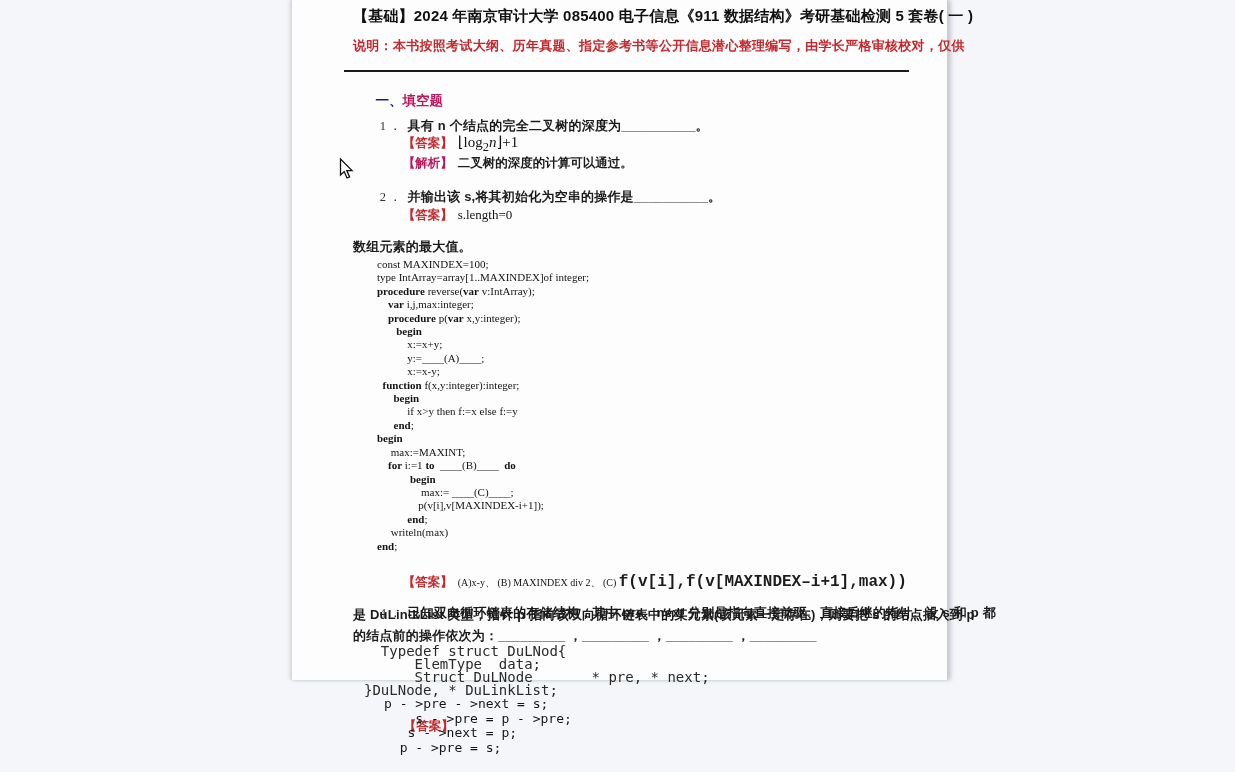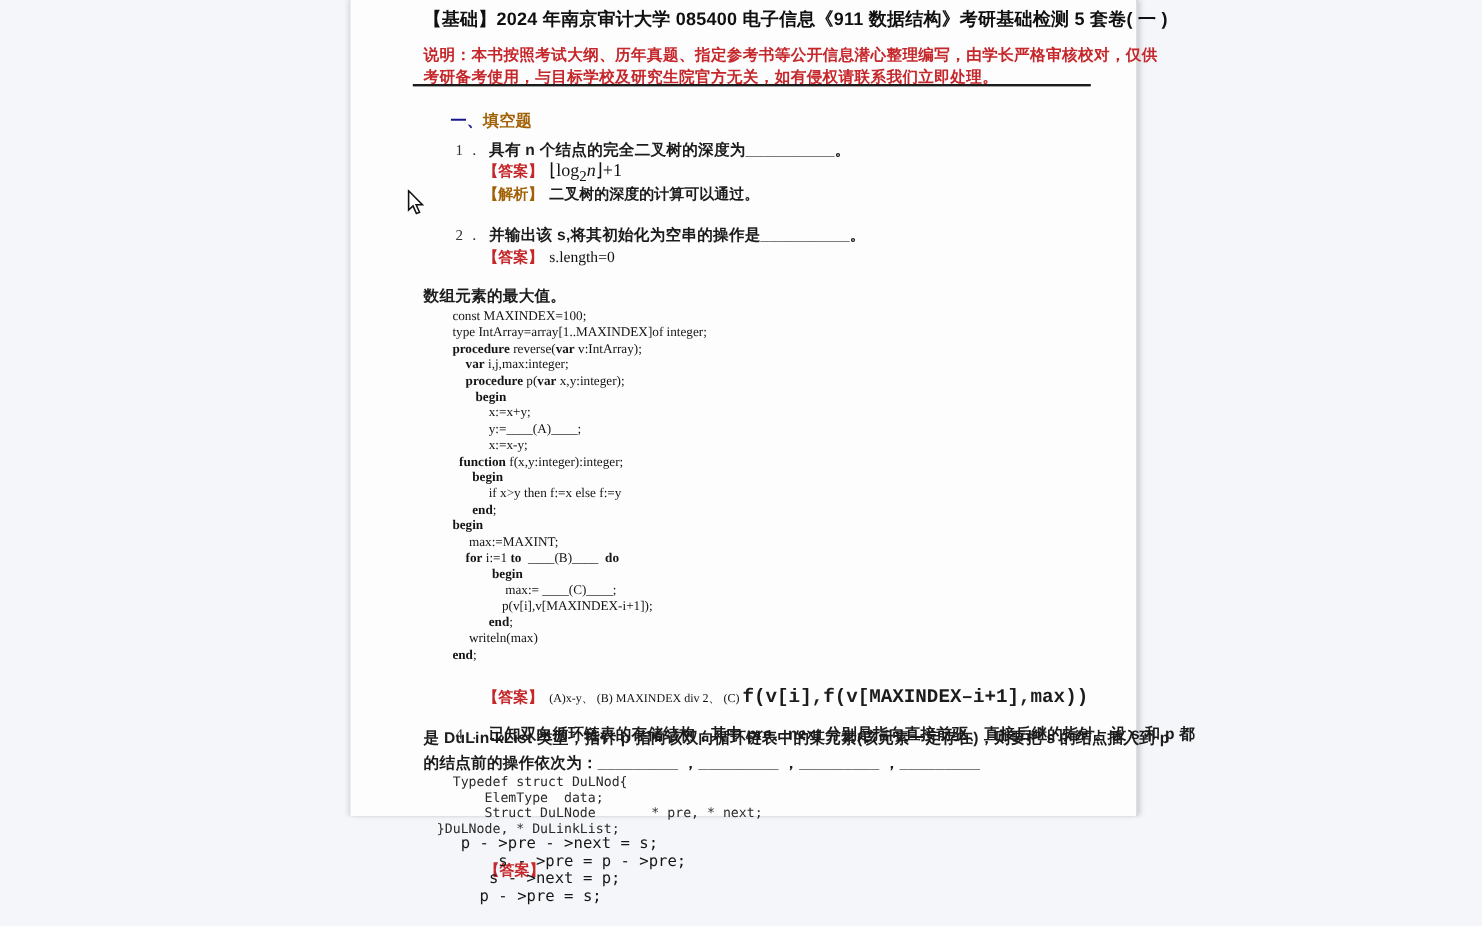--- a/index.html
+++ b/index.html
@@ -42,7 +42,6 @@
     <div class="abs cn title" style="left:61px;top:7px;">【基础】2024 年南京审计大学 085400 电子信息《911 数据结构》考研基础检测 5 套卷( 一 )</div>
 
     <div class="abs cn notice" style="left:61px;top:37px;">说明：本书按照考试大纲、历年真题、指定参考书等公开信息潜心整理编写，由学长严格审核校对，仅供</div>
-    <div class="abs cn notice" style="left:61px;top:55px;">考研备考使用，与目标学校及研究生院官方无关，如有侵权请联系我们立即处理。</div>
     <div class="rule" style="left:52px;top:70px;width:565px;"></div>
 
     <div class="abs cn section" style="left:61px;top:77px;">

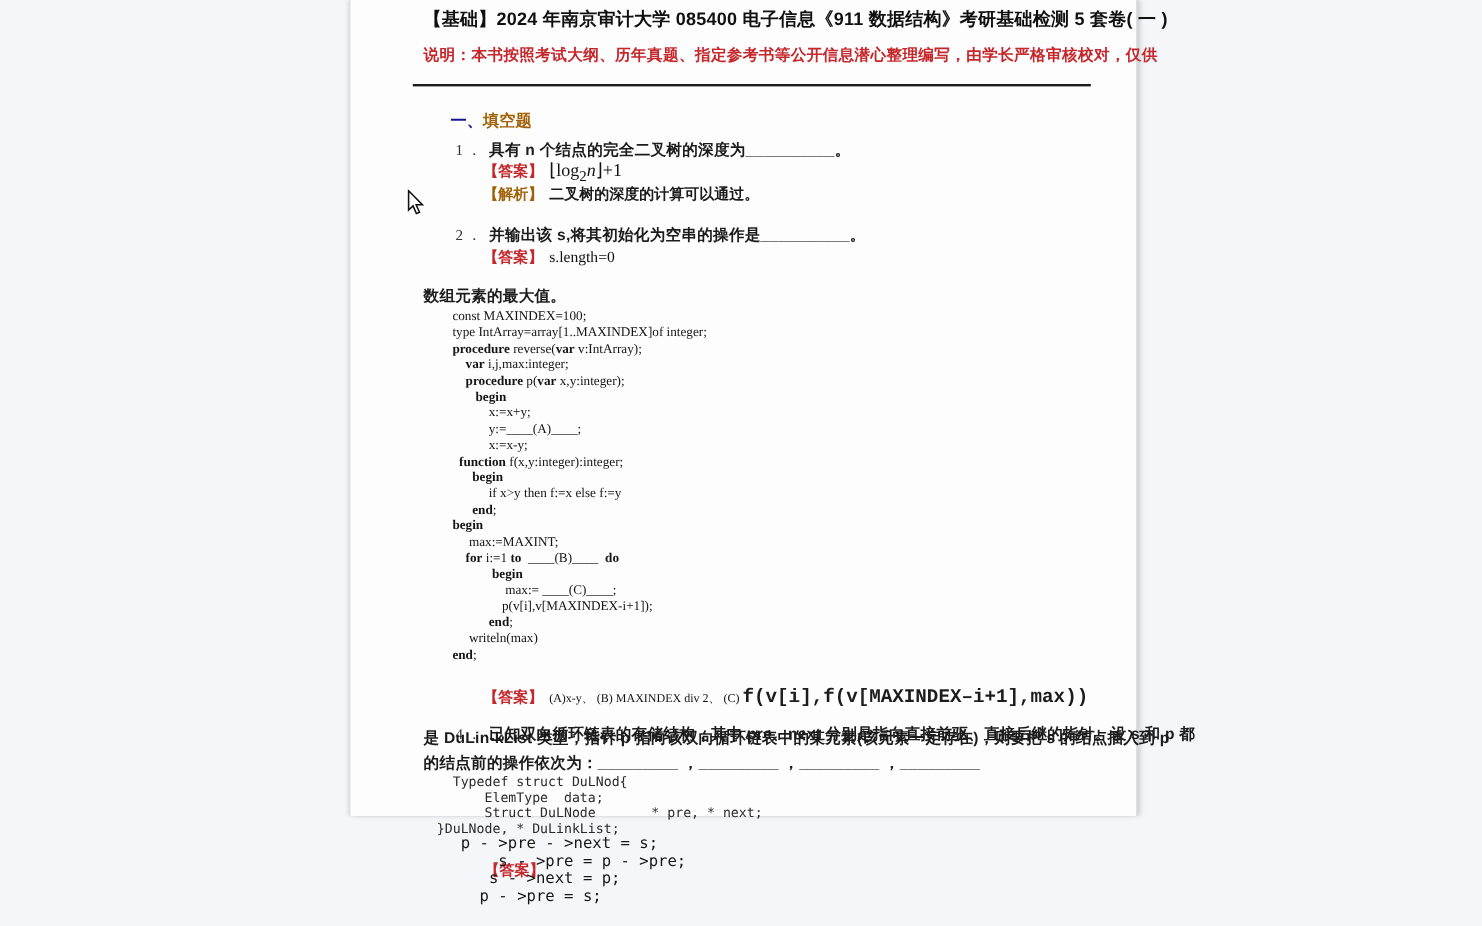--- a/index.html
+++ b/index.html
@@ -15,7 +15,7 @@
   .rule{position:absolute;height:2px;background:#1b1b1b;}
   .section{font-size:13.5px;}
   .navy{color:#15158d;}
-  .blue{color:#a16207;}
+  .blue{color:#be185d;}
   .red{color:#c5272b;}
   .qnum{font-family:"Liberation Serif",serif;font-weight:normal;font-size:12.5px;color:#333;
         margin-right:6px;}

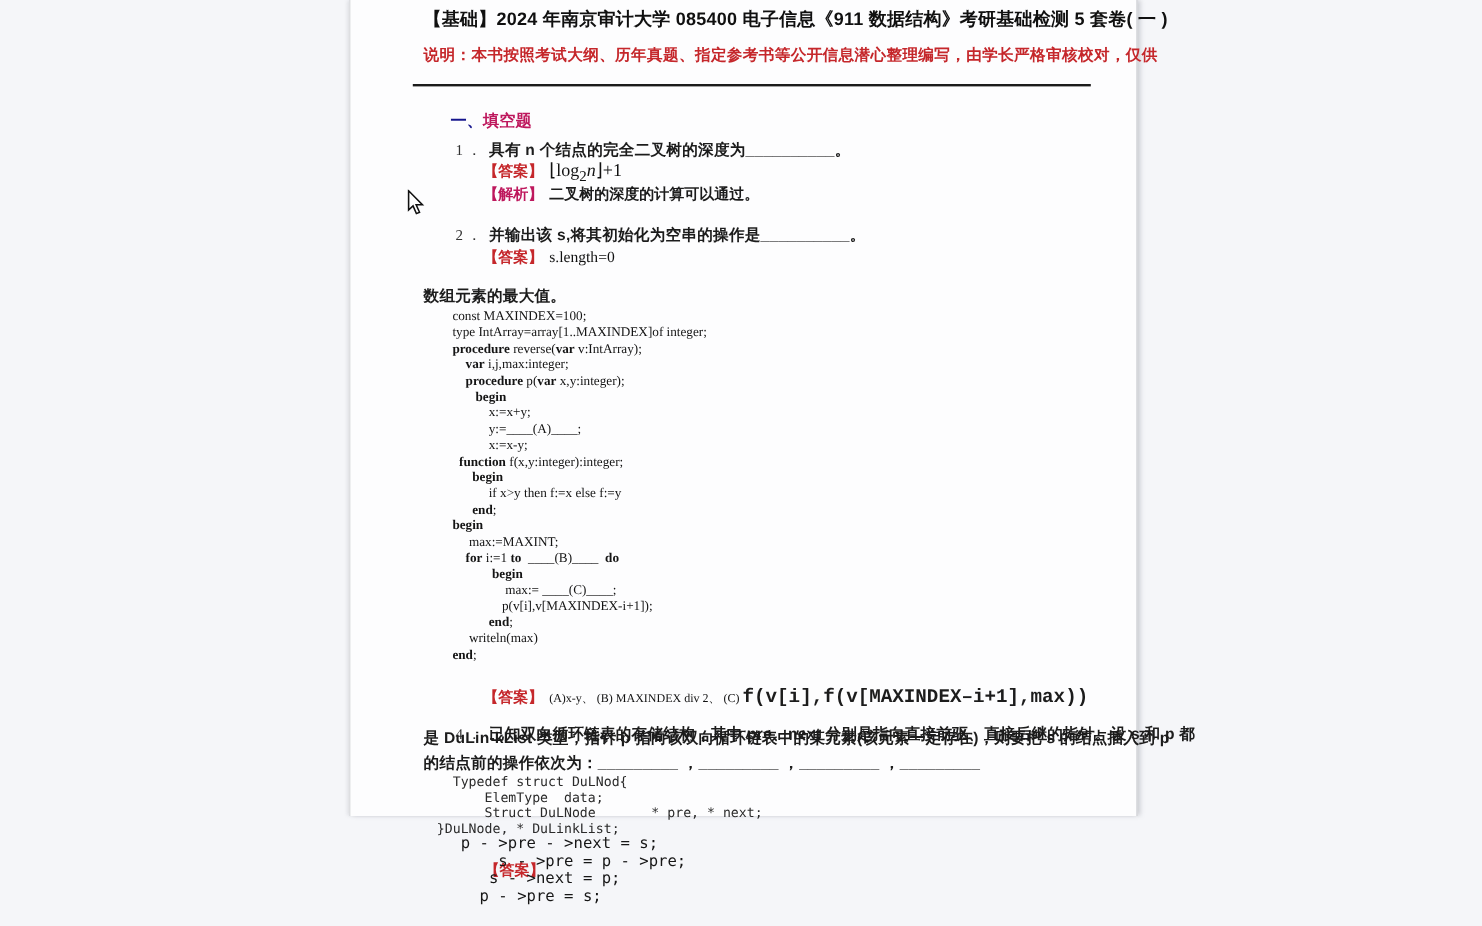--- a/index.html
+++ b/index.html
@@ -28,7 +28,7 @@
          color:#141414;white-space:pre;}
   .codep b{font-weight:bold;}
   .mono{font-family:"DejaVu Sans Mono",monospace;}
-  .q4code{font-size:11px;line-height:13px;margin:0;color:#2a2a2a;white-space:pre;}
+  .q4code{font-size:14px;line-height:13px;margin:0;color:#2a2a2a;white-space:pre;}
   .q4ans{font-size:13px;line-height:14.6px;margin:0;color:#161616;white-space:pre;}
   .ansline{font-size:10px;}
   .cursor{position:absolute;left:339px;top:158px;width:16px;height:22px;}

